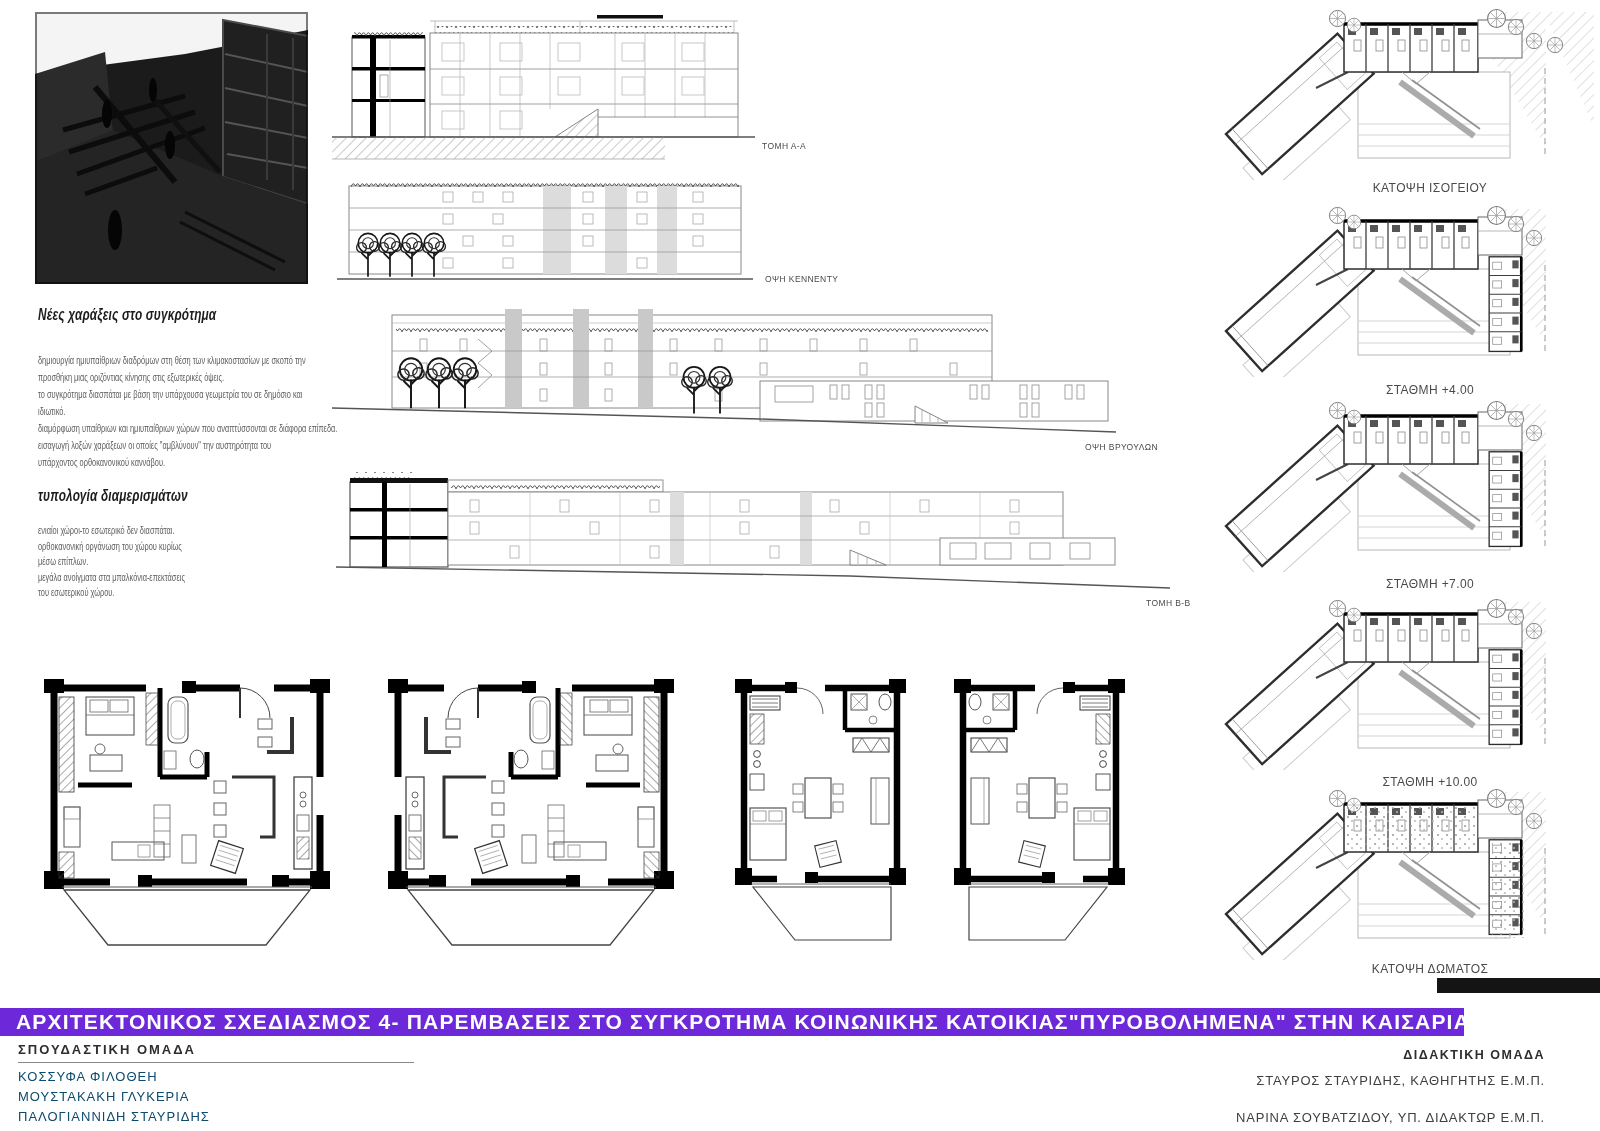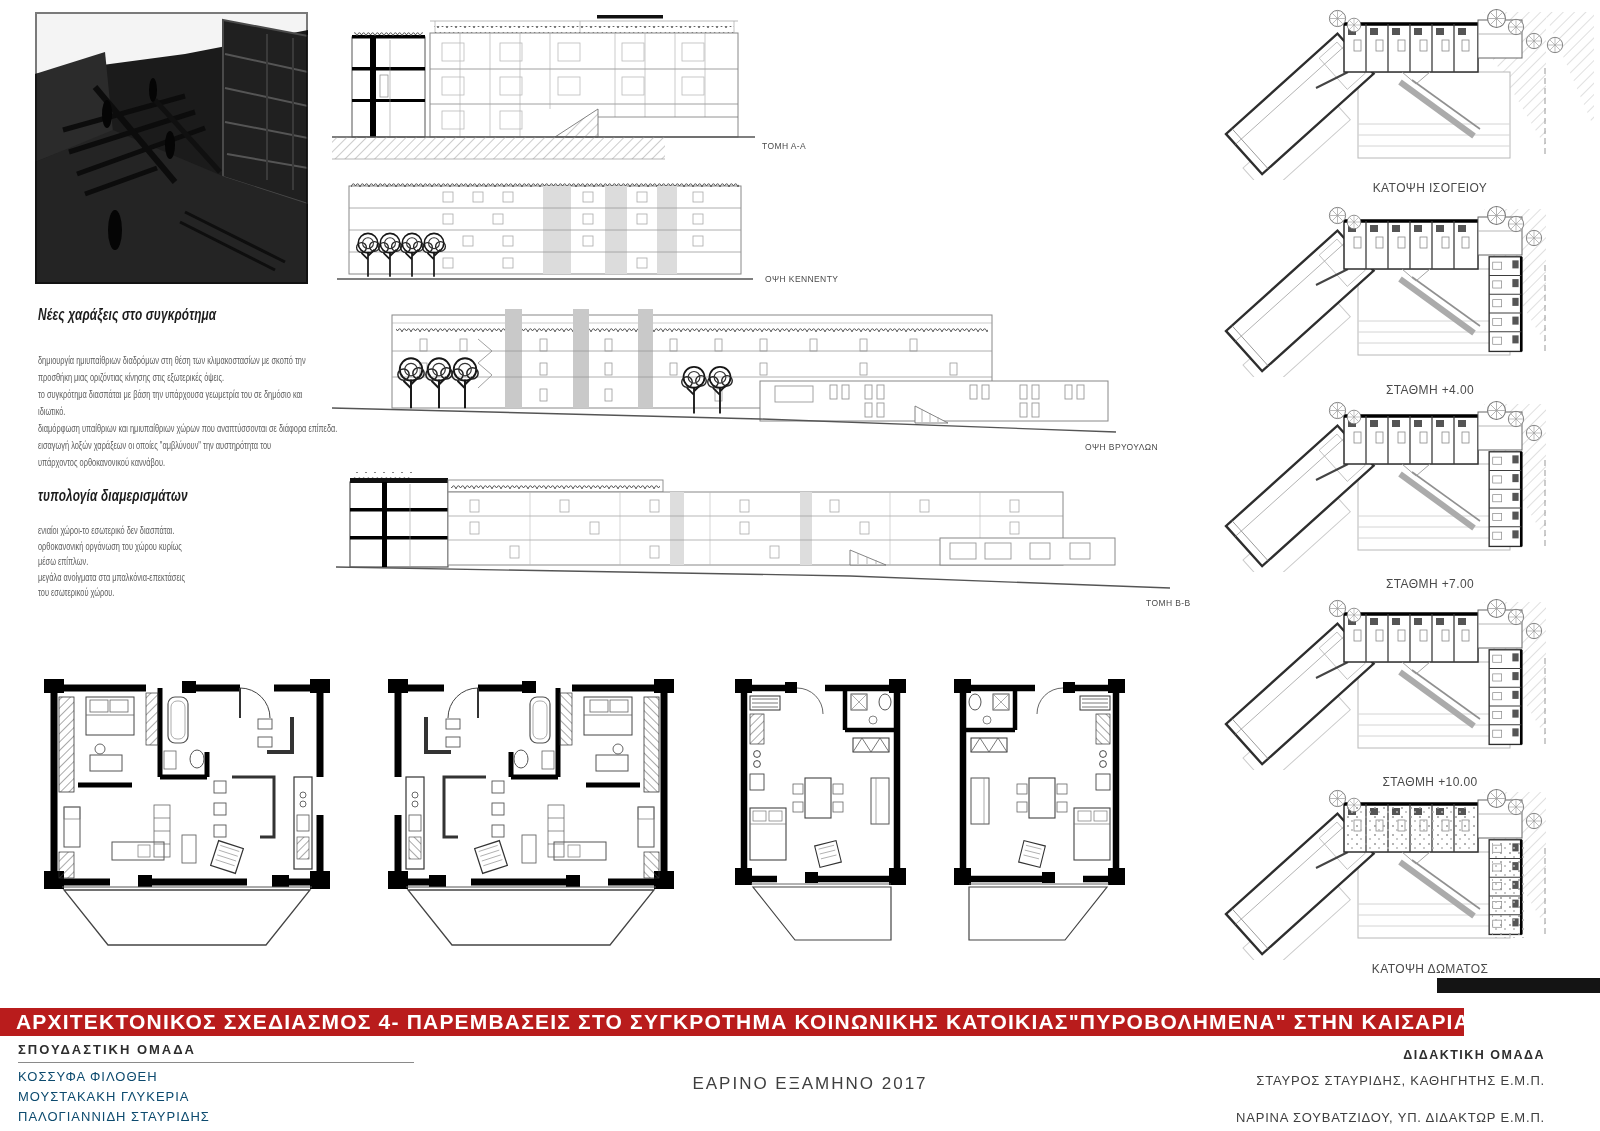--- a/index.html
+++ b/index.html
@@ -21,7 +21,7 @@
   .notes .p2 .pline { font-size:10px; line-height:15.5px; color:#5d5d5d; white-space:nowrap; }
   
   .strip-right { position:absolute; left:1437px; top:978px; width:163px; height:15px; background:#141414; }
-  .titlebar { position:absolute; left:0; top:1008px; width:1464px; height:28px; background:#b91c1c;
+  .titlebar { position:absolute; left:0; top:1008px; width:1464px; height:28px; background:#6d28d9;
               display:flex; align-items:center; }
   .titlebar span { color:#ffffff; font-weight:bold; font-size:21px; letter-spacing:1.2px;
                    padding-left:16px; white-space:nowrap; }

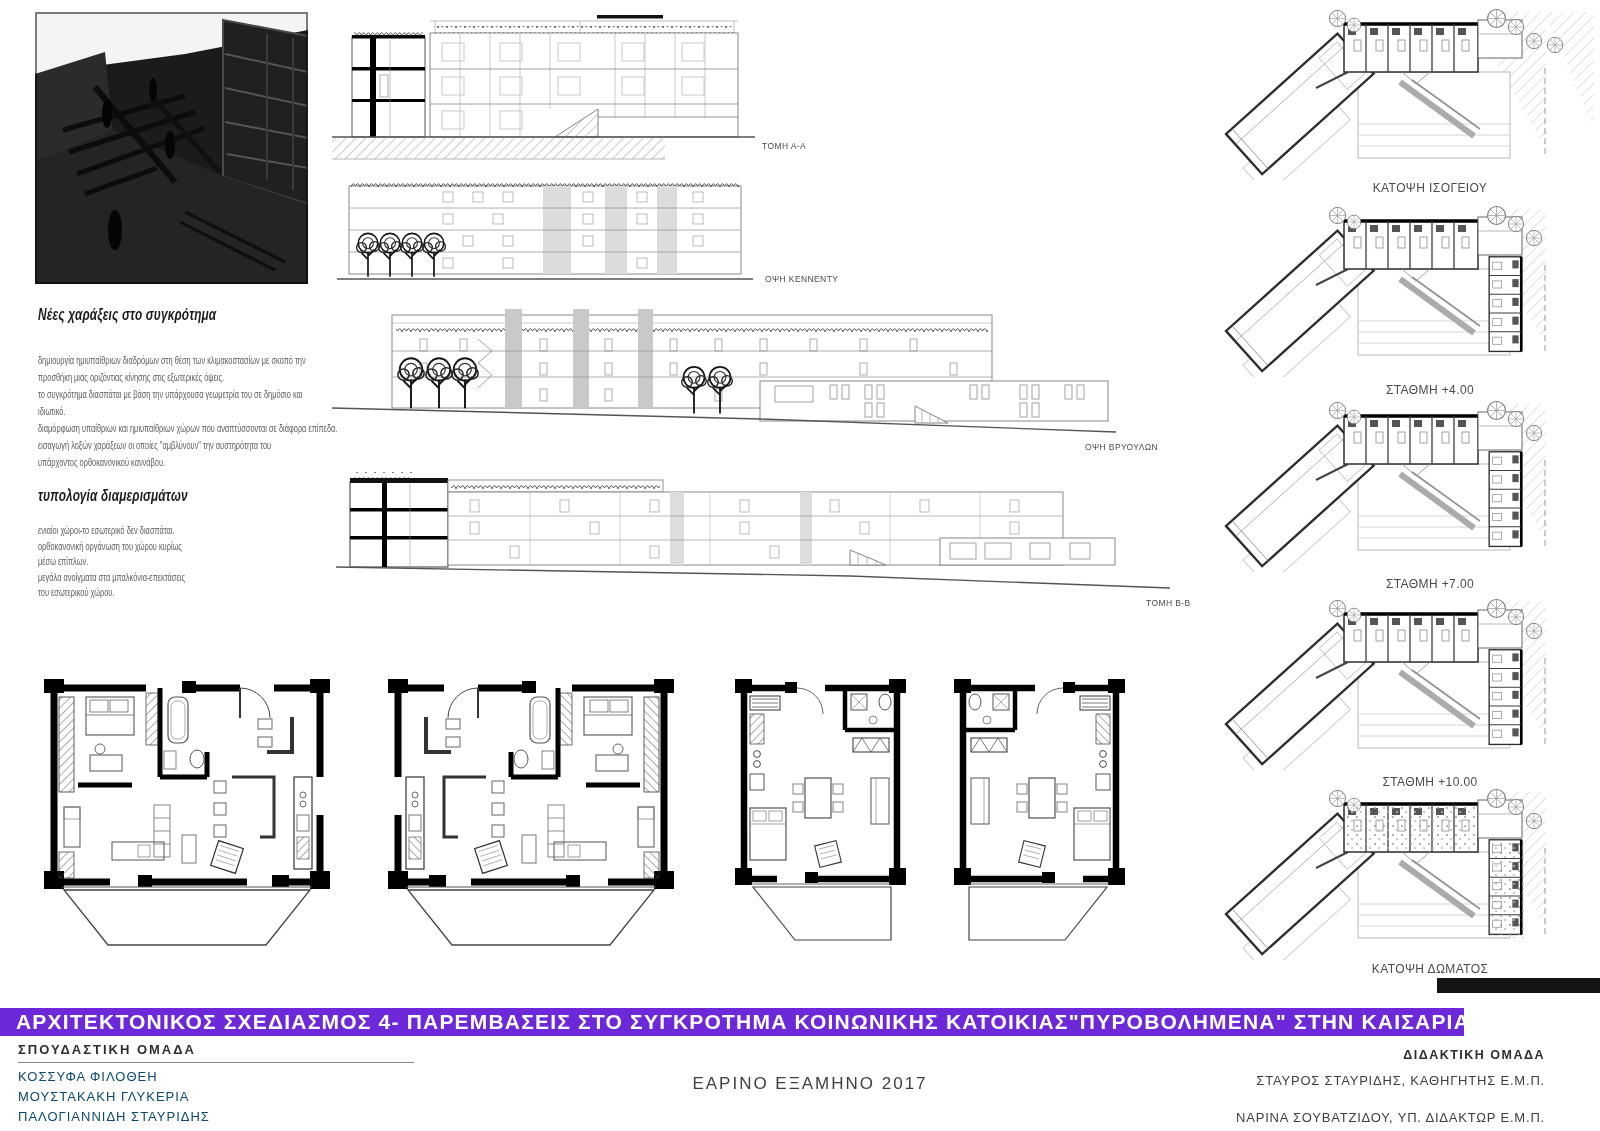--- a/index.html
+++ b/index.html
@@ -630,7 +630,6 @@
   </div>
 
   <div class="f-center">
-    <div>ΕΑΡΙΝΟ ΕΞΑΜΗΝΟ 2017</div>
   </div>
 
   <div class="f-right">

